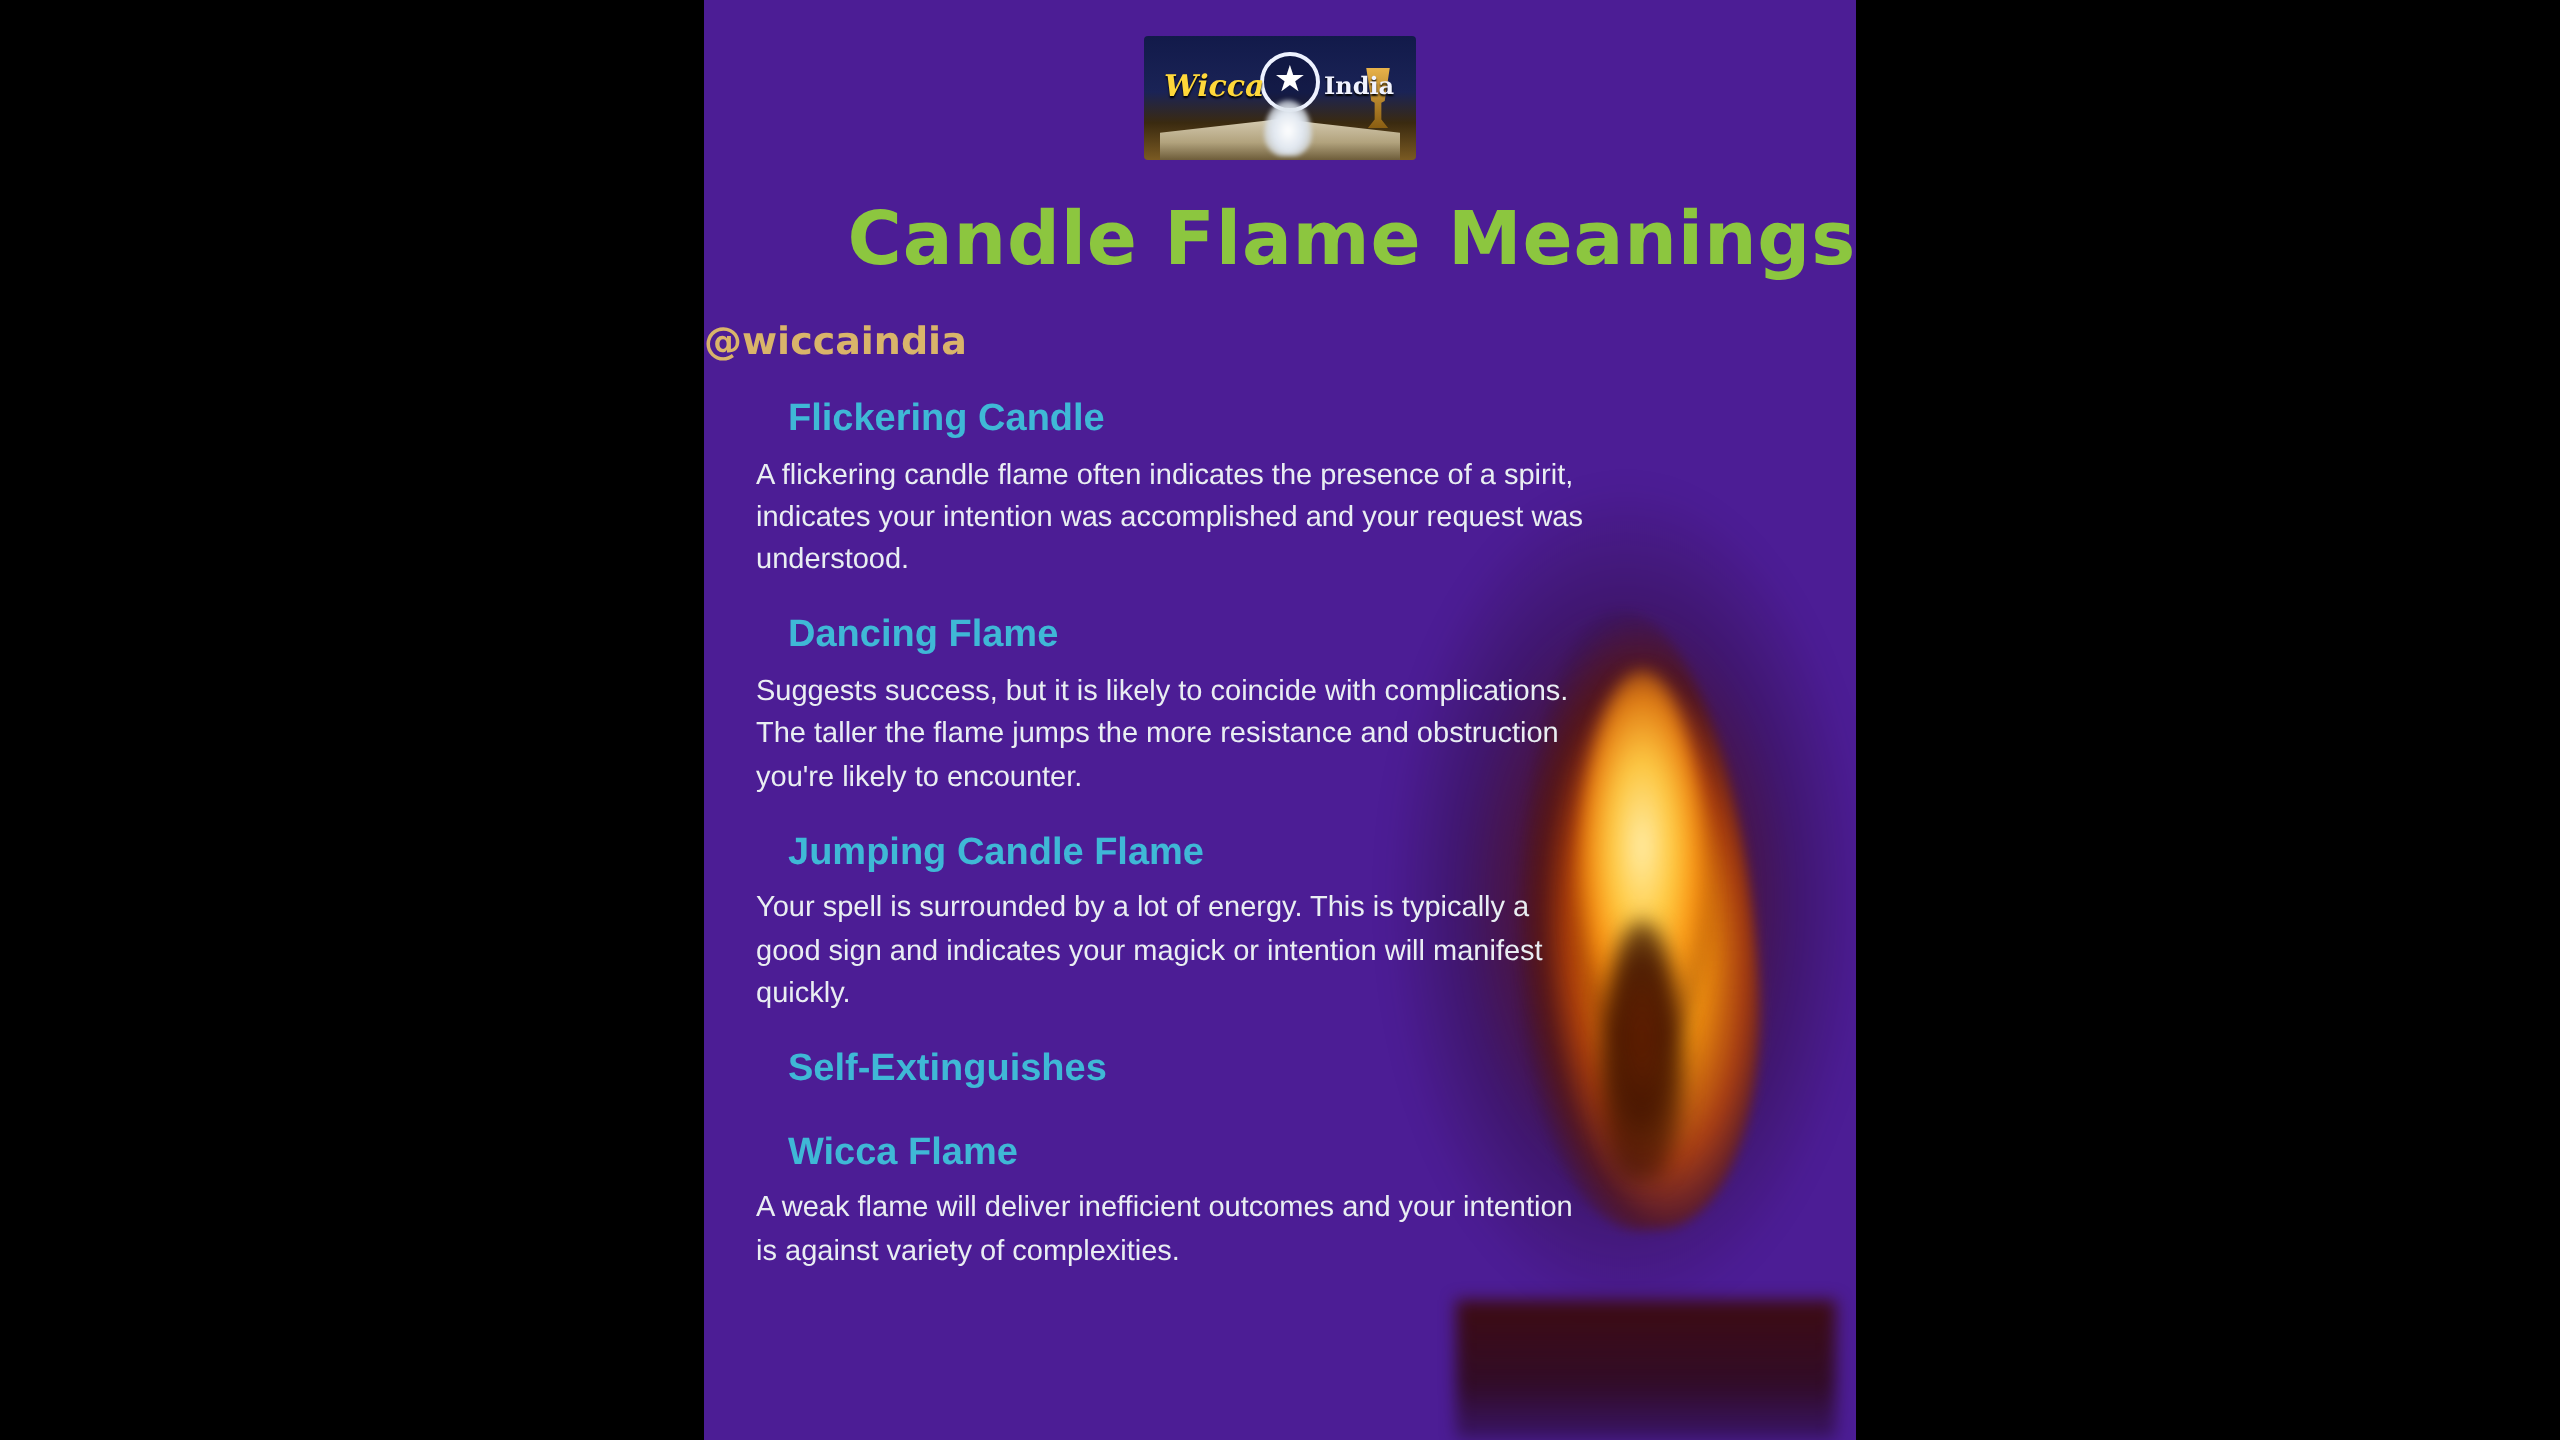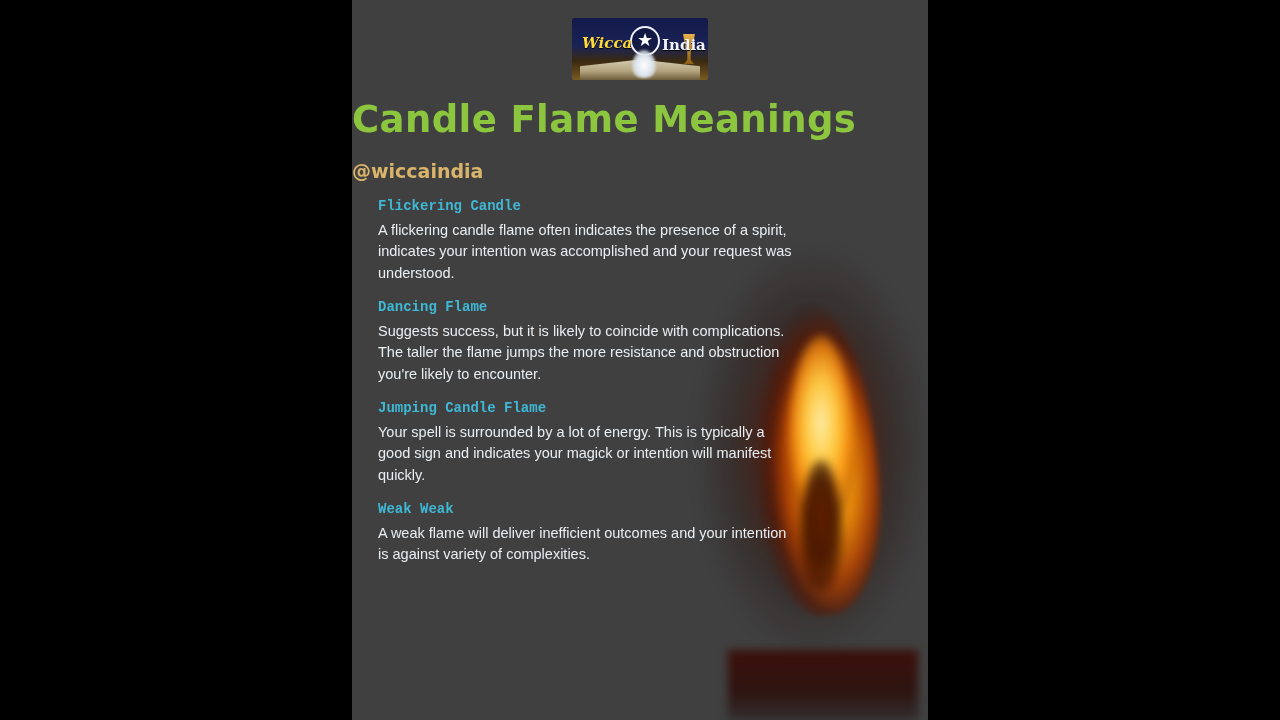--- a/index.html
+++ b/index.html
@@ -23,7 +23,7 @@
     top: 0;
     width: 576px;
     height: 720px;
-    background: #404040;
+    background: #4c1d95;
     overflow: hidden;
   }
 

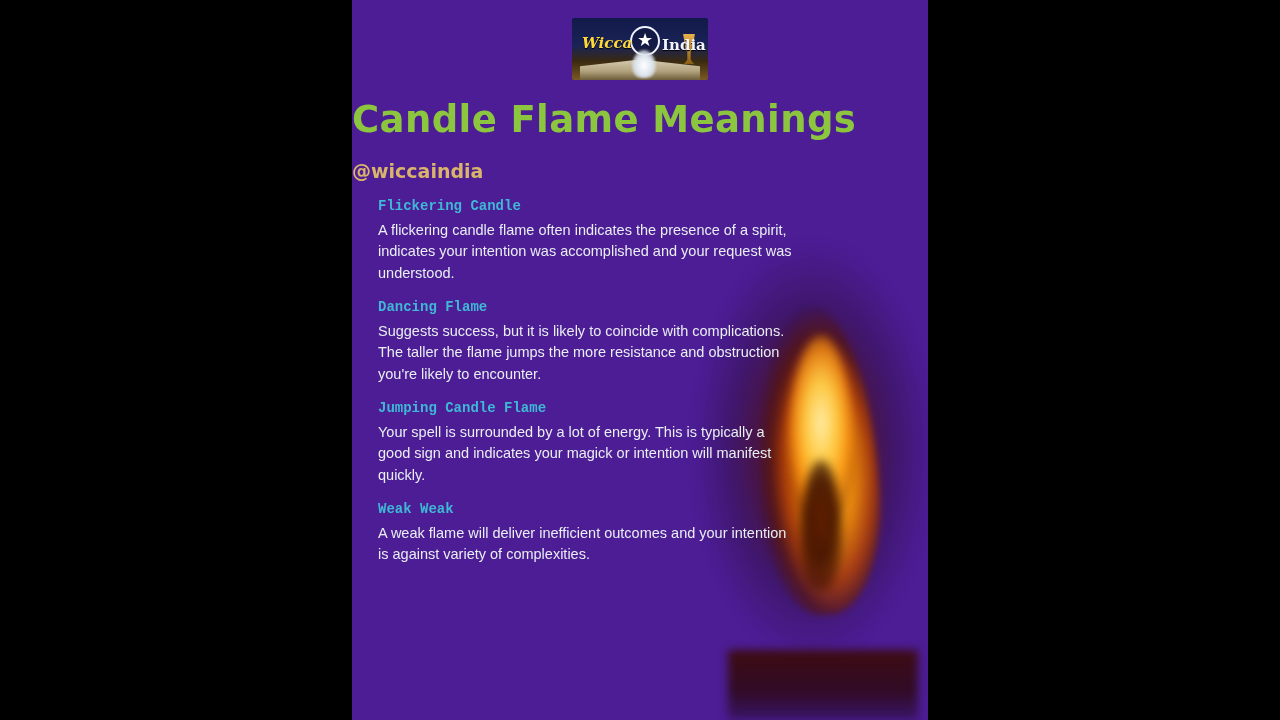--- a/index.html
+++ b/index.html
@@ -171,7 +171,7 @@
     color: #f1f3ff;
     font-family: "DejaVu Serif", serif;
     font-weight: bold;
-    font-size: 15px;
+    font-size: 12px;
     text-shadow: 0 1px 1px #000;
   }
 

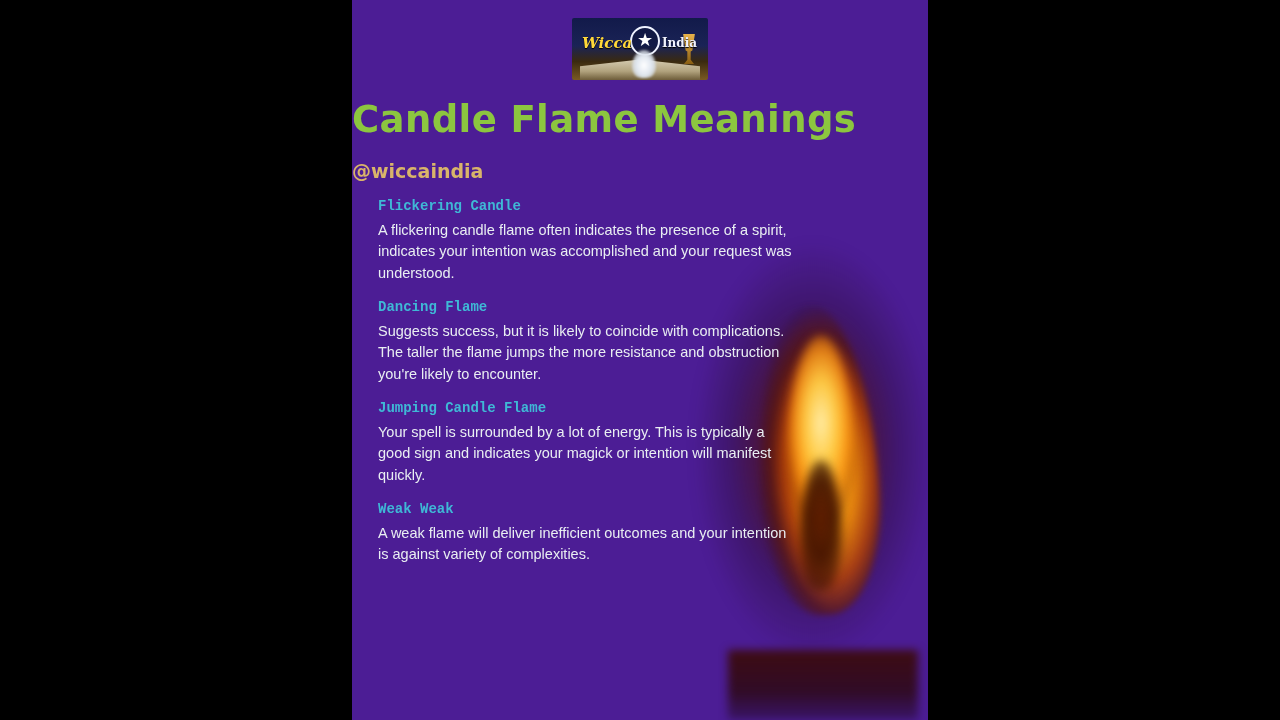--- a/index.html
+++ b/index.html
@@ -180,7 +180,7 @@
     position: absolute;
     left: 0; top: 100px;
     width: 576px;
-    text-align: left;
+    text-align: right;
     color: #8cc63f;
     font-family: "DejaVu Sans", sans-serif;
     font-weight: bold;

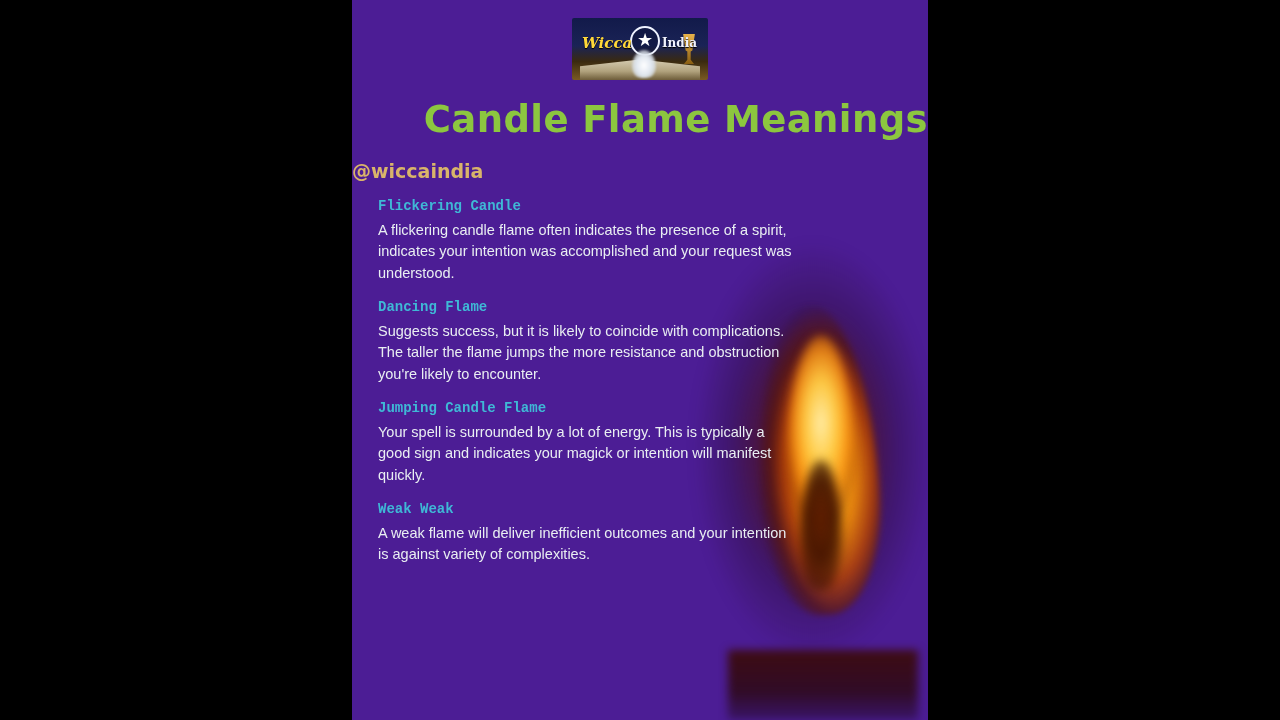--- a/index.html
+++ b/index.html
@@ -209,11 +209,12 @@
   .section { margin-bottom: 13px; }
   .section-title {
     color: #3fb8d6;
-    font-family: Liberation Mono, monospace;
-    font-weight: bold;
-    font-size: 14px;
+    font-family: Liberation Sans, sans-serif;
+    font-weight: bold;
+    font-size: 19px;
     line-height: 1.5;
     margin-bottom: 3px;
+    margin-left: 16px;
   }
   .section-body {
     color: #e9eef2;

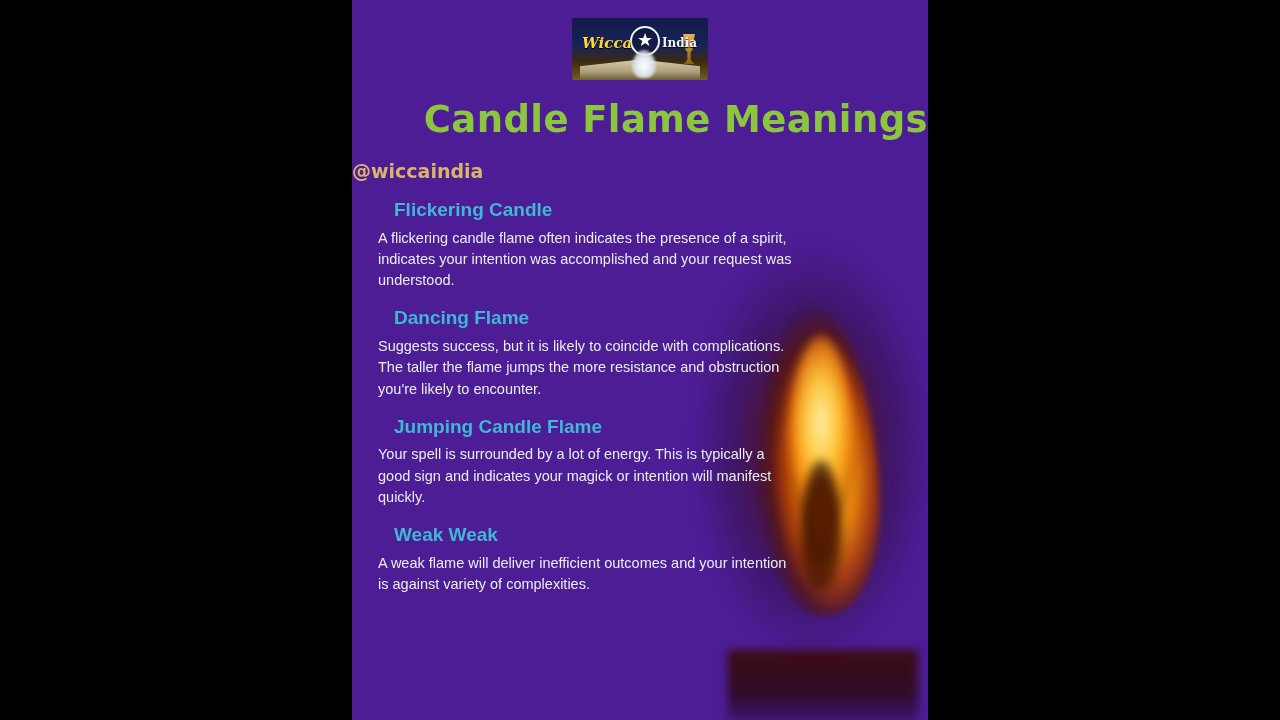--- a/index.html
+++ b/index.html
@@ -267,6 +267,7 @@
       </div>
 
       <div class="section">
+        <div class="section-title">Self-Extinguishes</div>
       </div>
 
       <div class="section">

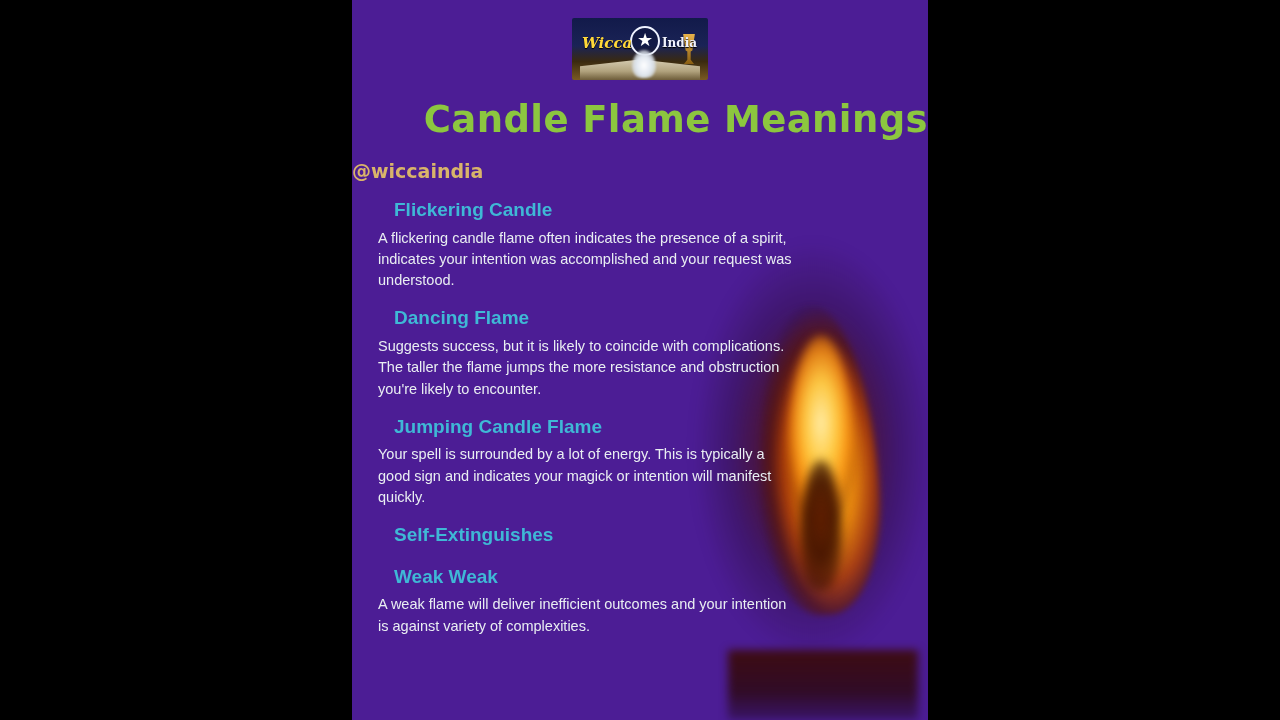--- a/index.html
+++ b/index.html
@@ -271,7 +271,7 @@
       </div>
 
       <div class="section">
-        <div class="section-title">Weak Weak</div>
+        <div class="section-title">Wicca Flame</div>
         <div class="section-body">A weak flame will deliver inefficient outcomes and your intention is against variety of complexities.</div>
       </div>
 

